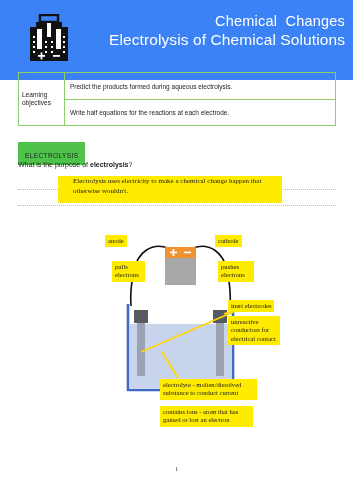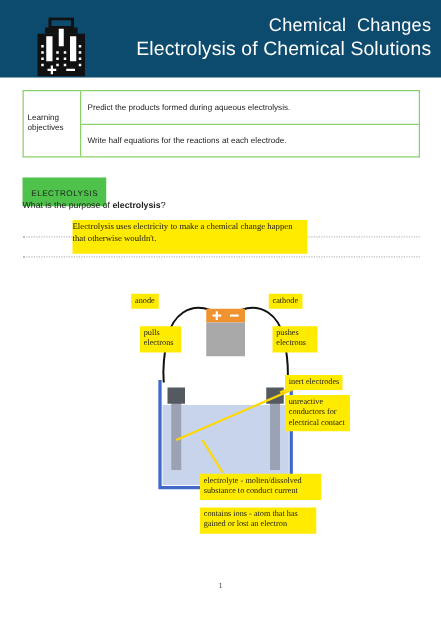--- a/index.html
+++ b/index.html
@@ -21,8 +21,8 @@
     position: absolute;
     left: 0; top: 0;
     width: 353px;
-    height: 62px;
-    background: #0c4a6e;
+    height: 80px;
+    background: #3b82f6;
   }
   .header-titles {
     position: absolute;

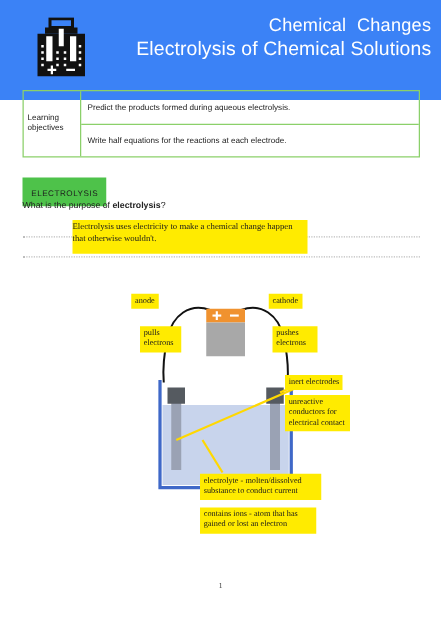--- a/index.html
+++ b/index.html
@@ -138,11 +138,11 @@
     position: absolute;
     left: 58px;
     top: 176px;
-    width: 188px;
+    width: 224px;
     height: 27px;
     background: #ffeb00;
     box-sizing: border-box;
-    padding: 1px 3px 0 0;
+    padding: 1px 3px 0 15px;
   }
   .ans-box span {
     font-family: "Liberation Serif", serif;

